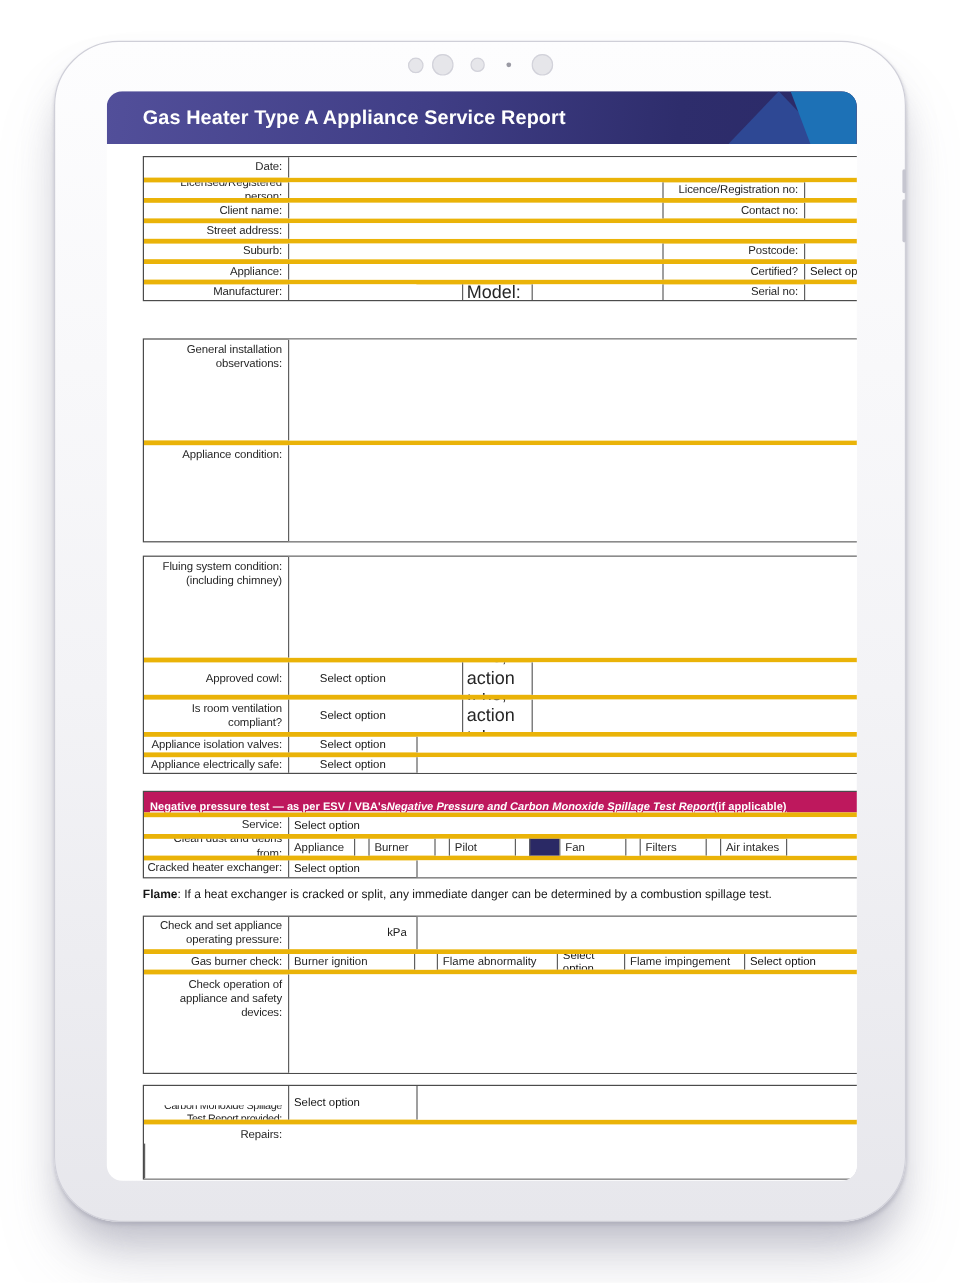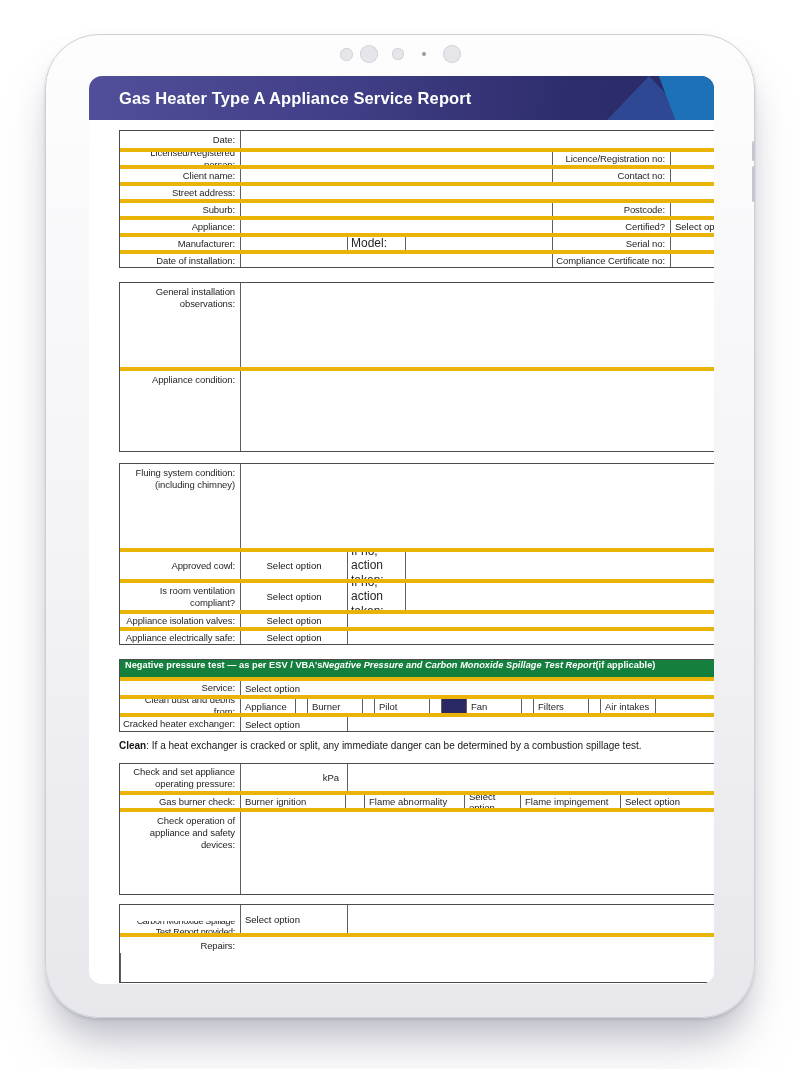--- a/index.html
+++ b/index.html
@@ -49,7 +49,7 @@
   .lbl { justify-content:flex-end; text-align:right; padding:1px 5px 1px 2px;
     font-size:9.5px; line-height:1.25; color:#262626; letter-spacing:-0.1px; }
   .lbl-left { justify-content:flex-start; text-align:left; padding:1px 3px;
-    font-size:12px; line-height:1.2; color:#262626; }
+    font-size:15px; line-height:1.2; color:#262626;margin-left:38px; }
   .top { align-items:flex-start; padding-top:3px; }
   .sel { font-size:9.5px; font-weight:500; color:#131313; padding:1px 4px;
     justify-content:flex-start; }

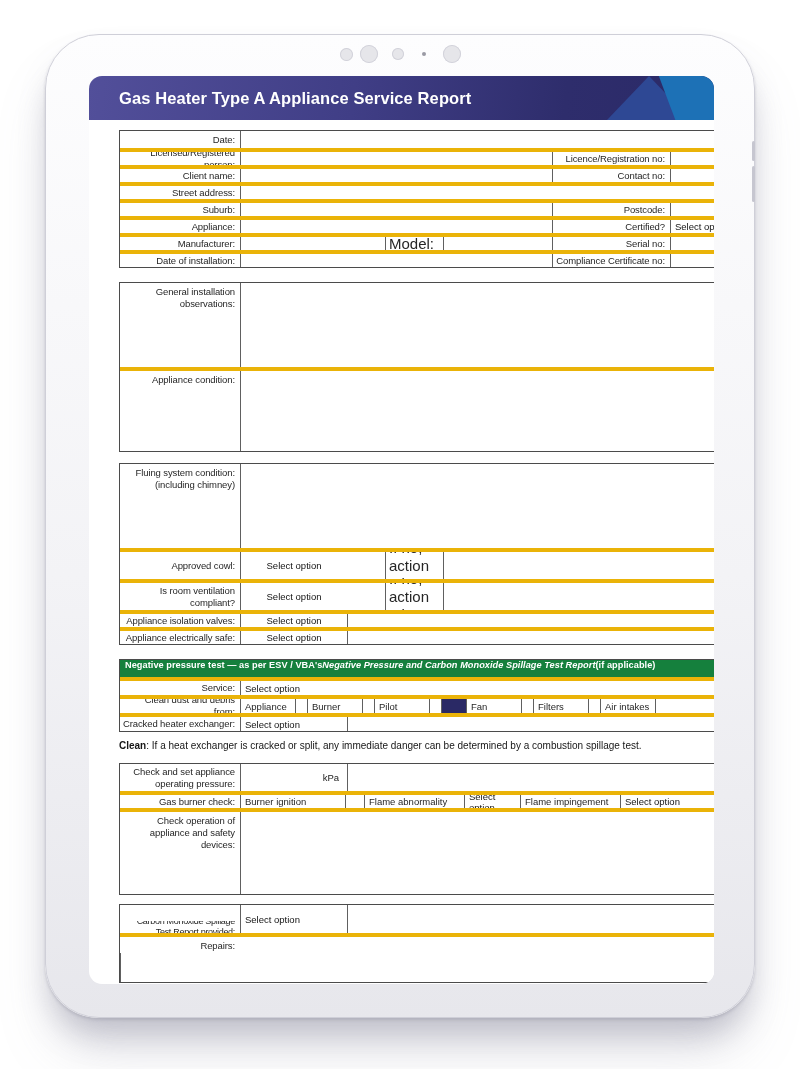--- a/index.html
+++ b/index.html
@@ -140,12 +140,6 @@
           <div class="c lbl w118">Serial no:</div>
           <div class="c val w86"></div>
         </div>
-        <div class="row h17">
-          <div class="c lbl w120">Date of installation:</div>
-          <div class="c val"></div>
-          <div class="c lbl w118">Compliance Certificate no:</div>
-          <div class="c val w86"></div>
-        </div>
       </div>
 
       <div class="sec" style="top:206px;">

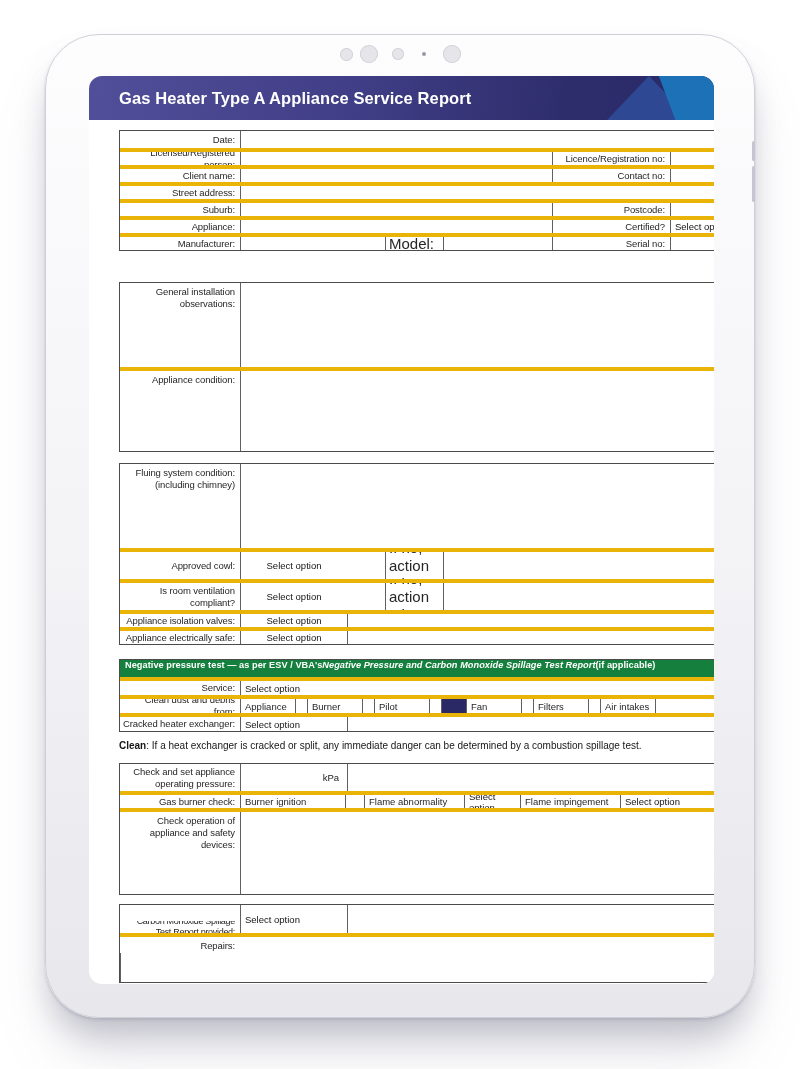--- a/index.html
+++ b/index.html
@@ -63,8 +63,8 @@
   .w55{width:55px;flex:none;}  .w25{width:25px;flex:none;}  .w19{width:19px;flex:none;}
   .w12{width:12px;flex:none;}
 
-  .navy-row { background:#15803d; color:#fff; font-size:9.2px; font-weight:bold;
-    display:flex; align-items:flex-start; padding-left:5px; letter-spacing:.05px; }
+  .navy-row { background:#be185d; color:#fff; font-size:9.2px; font-weight:bold;
+    display:flex; align-items:flex-end; padding-left:5px; letter-spacing:.05px;text-decoration:underline; }
   .navy-row i { font-style:italic; }
   .navy-cell { background:#2a2965; }
 

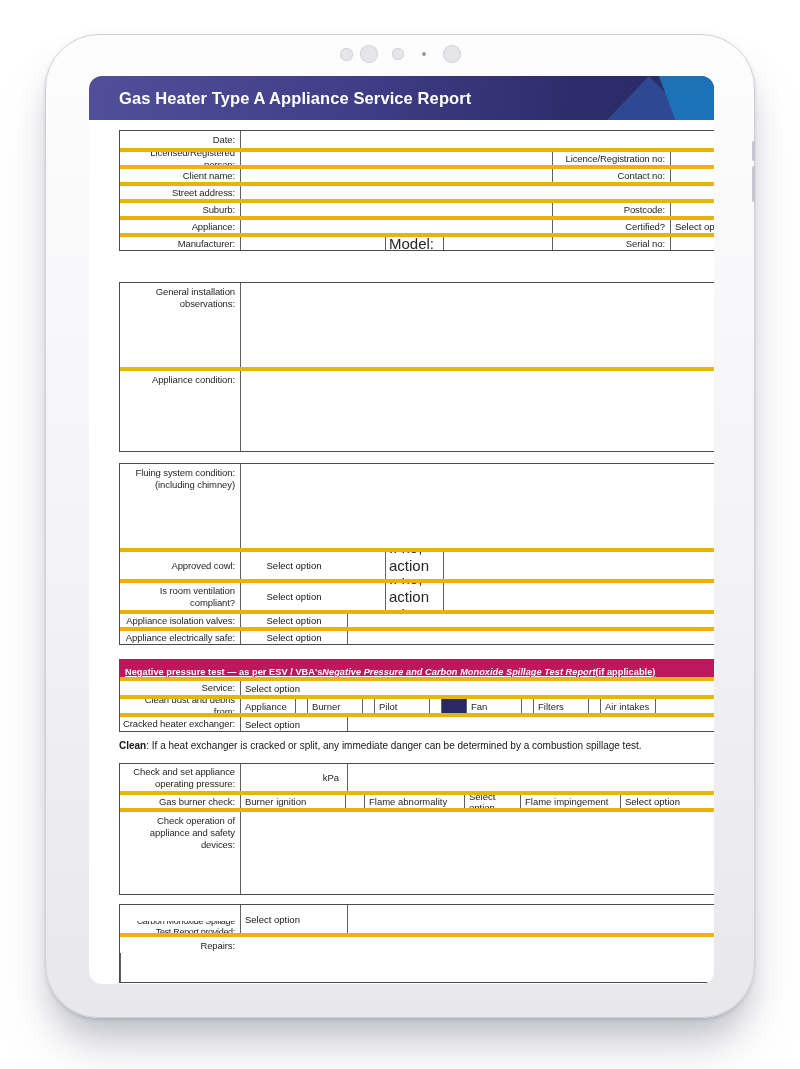--- a/index.html
+++ b/index.html
@@ -219,7 +219,7 @@
       </div>
 
       <div class="note">
-        <b>Clean</b><span>: If a heat exchanger is cracked or split, any immediate danger can be determined by a combustion spillage test.</span>
+        <b>Flame</b><span>: If a heat exchanger is cracked or split, any immediate danger can be determined by a combustion spillage test.</span>
       </div>
 
       <div class="sec" style="top:687px;">

